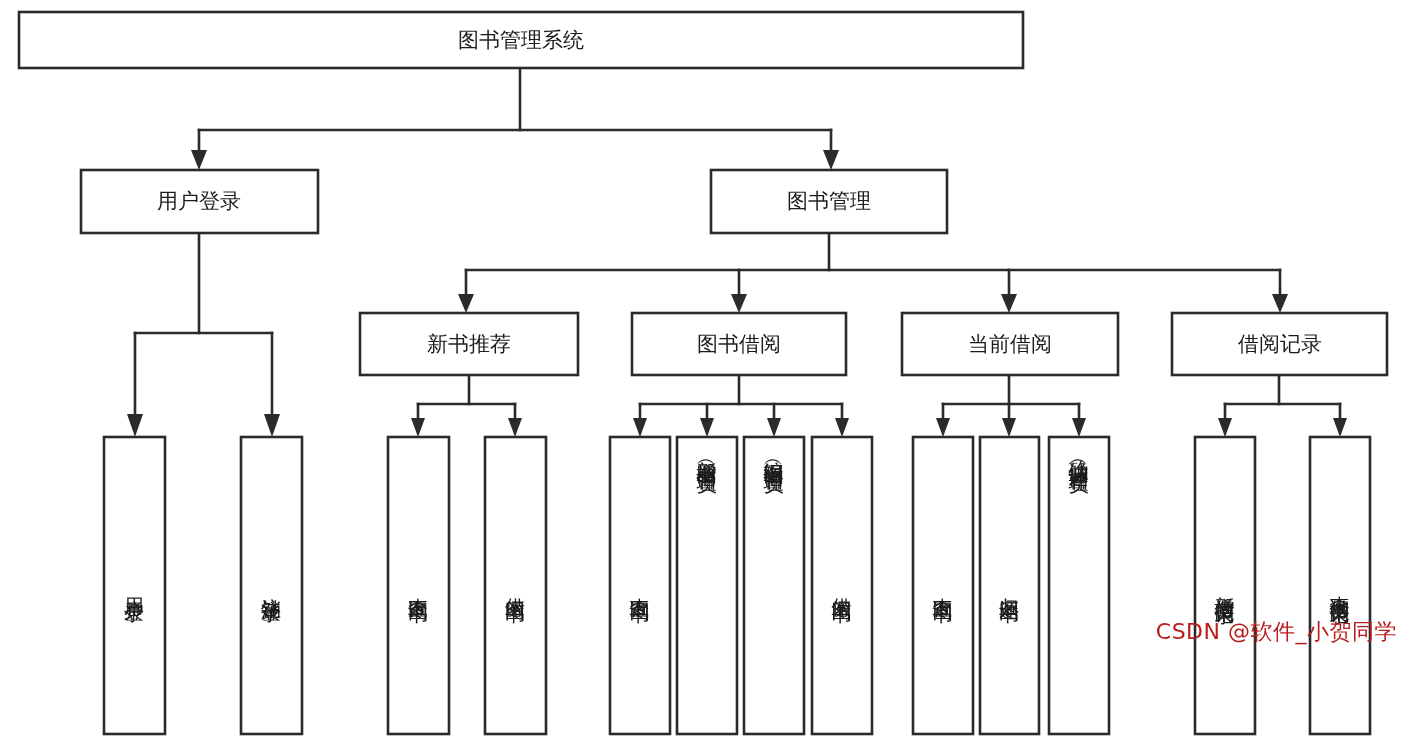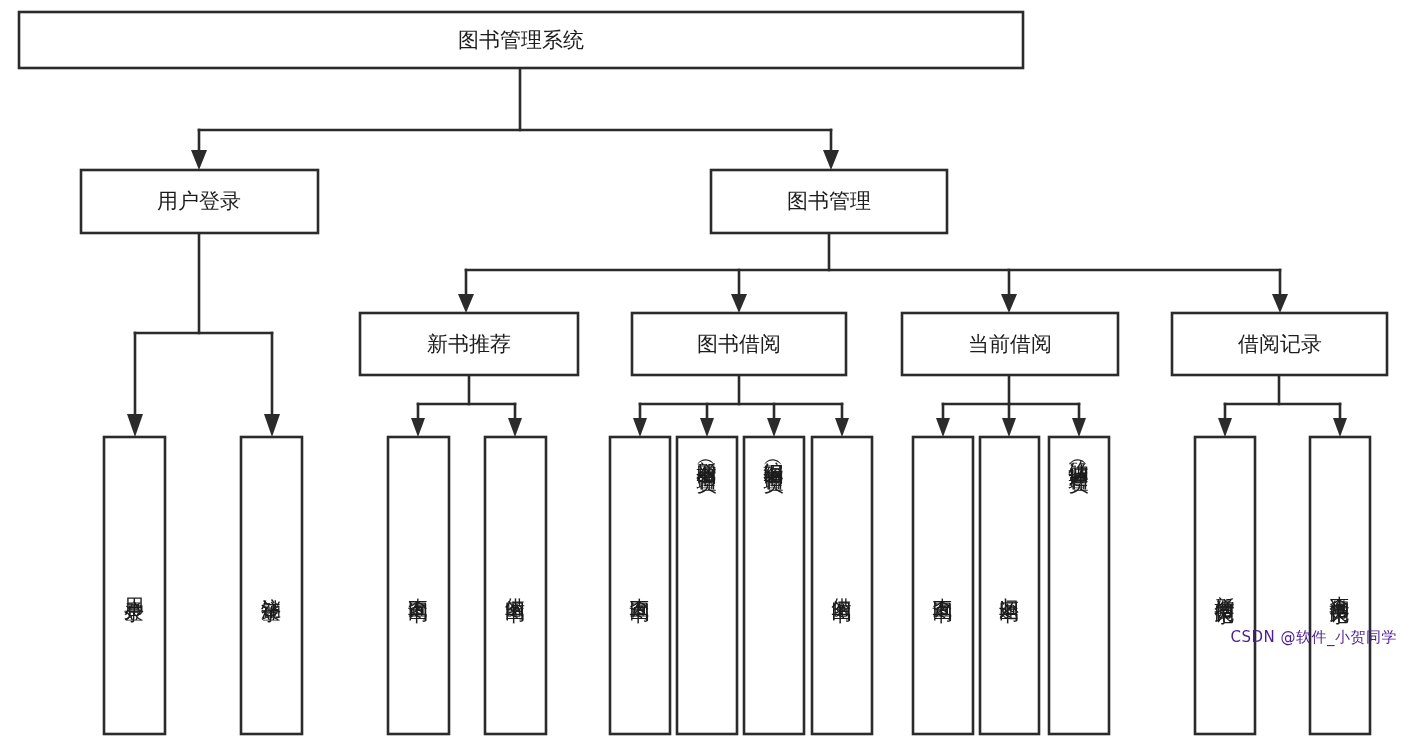--- a/index.html
+++ b/index.html
@@ -66,8 +66,8 @@
     right: 8px;
     bottom: 6px;
     font-family: "DejaVu Sans", "Liberation Sans", sans-serif;
-    font-size: 15px;
-    color: #4c1d95;
+    font-size: 22px;
+    color: #b91c1c;
     letter-spacing: 0.5px;
     white-space: nowrap;
   }

